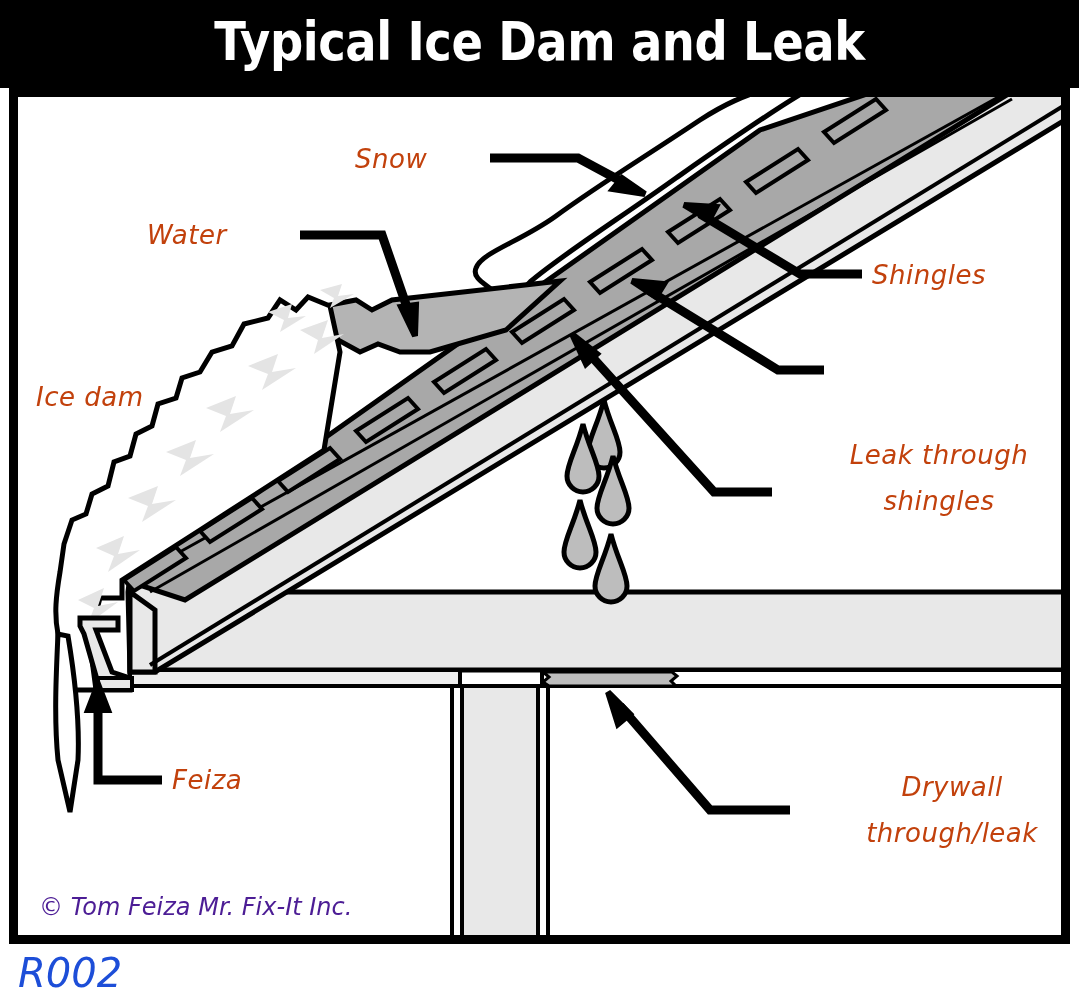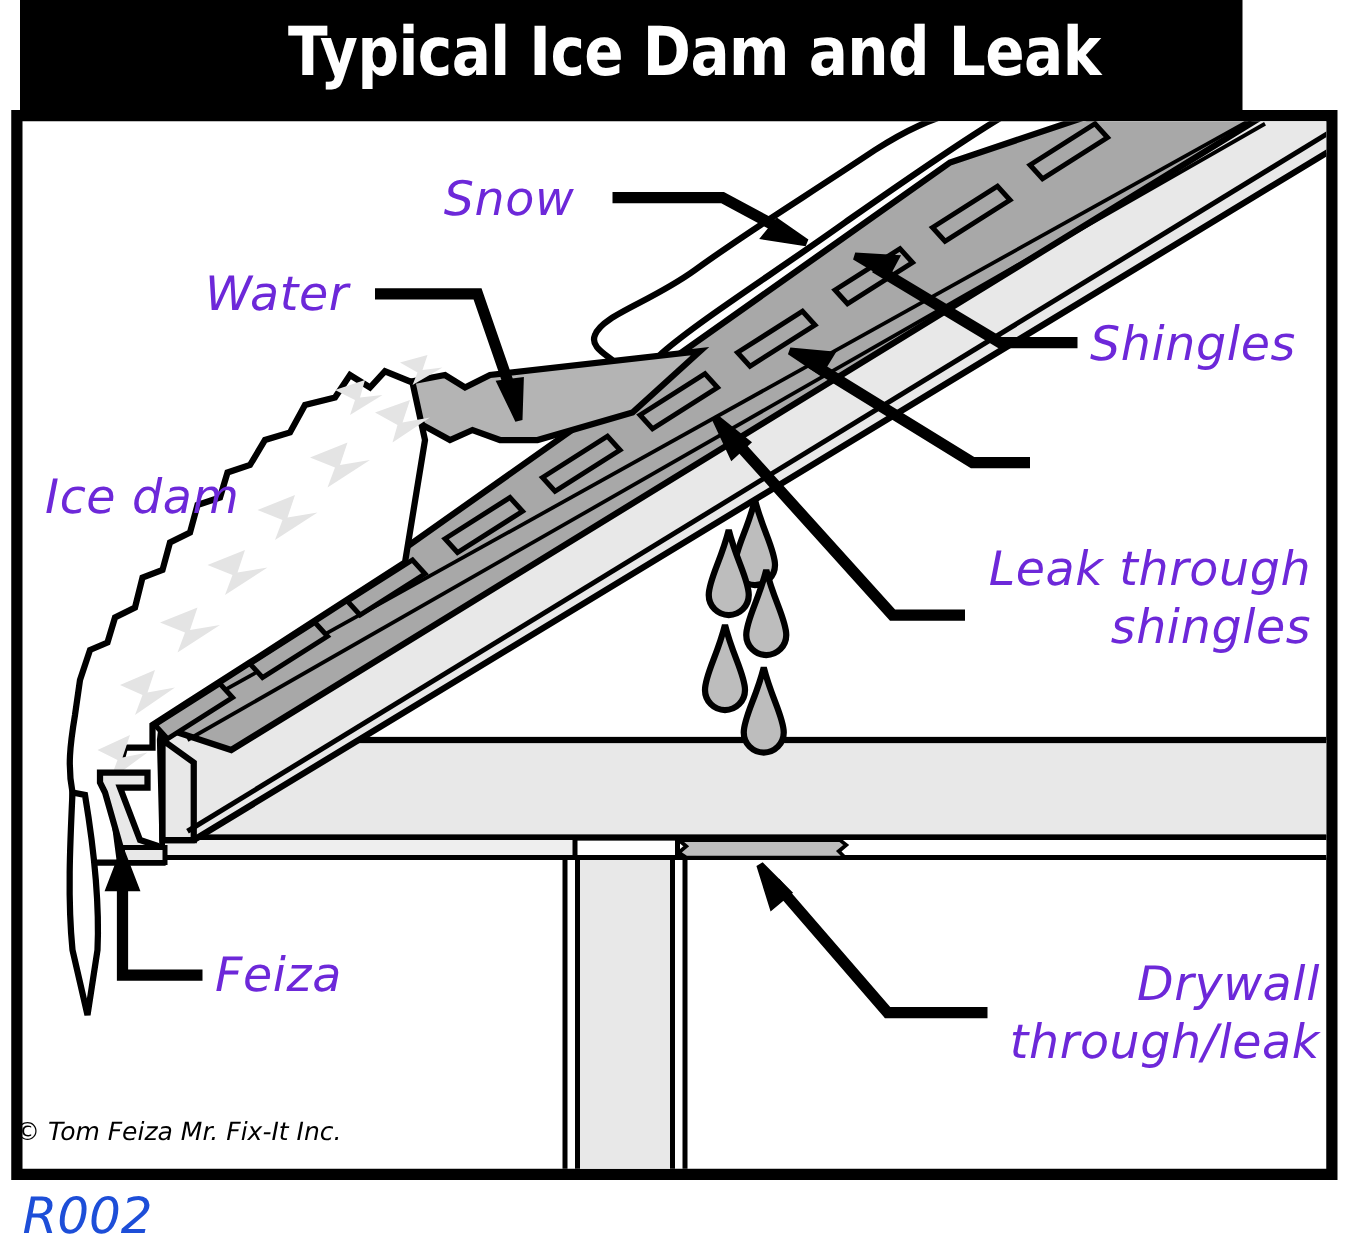--- a/index.html
+++ b/index.html
@@ -23,8 +23,8 @@
   
   #titlebar {
     position: absolute;
-    left: 16px; top: 0;
-    width: 978px;
+    left: 0; top: 0;
+    width: 1079px;
     height: 88px;
     background: #000000;
   }

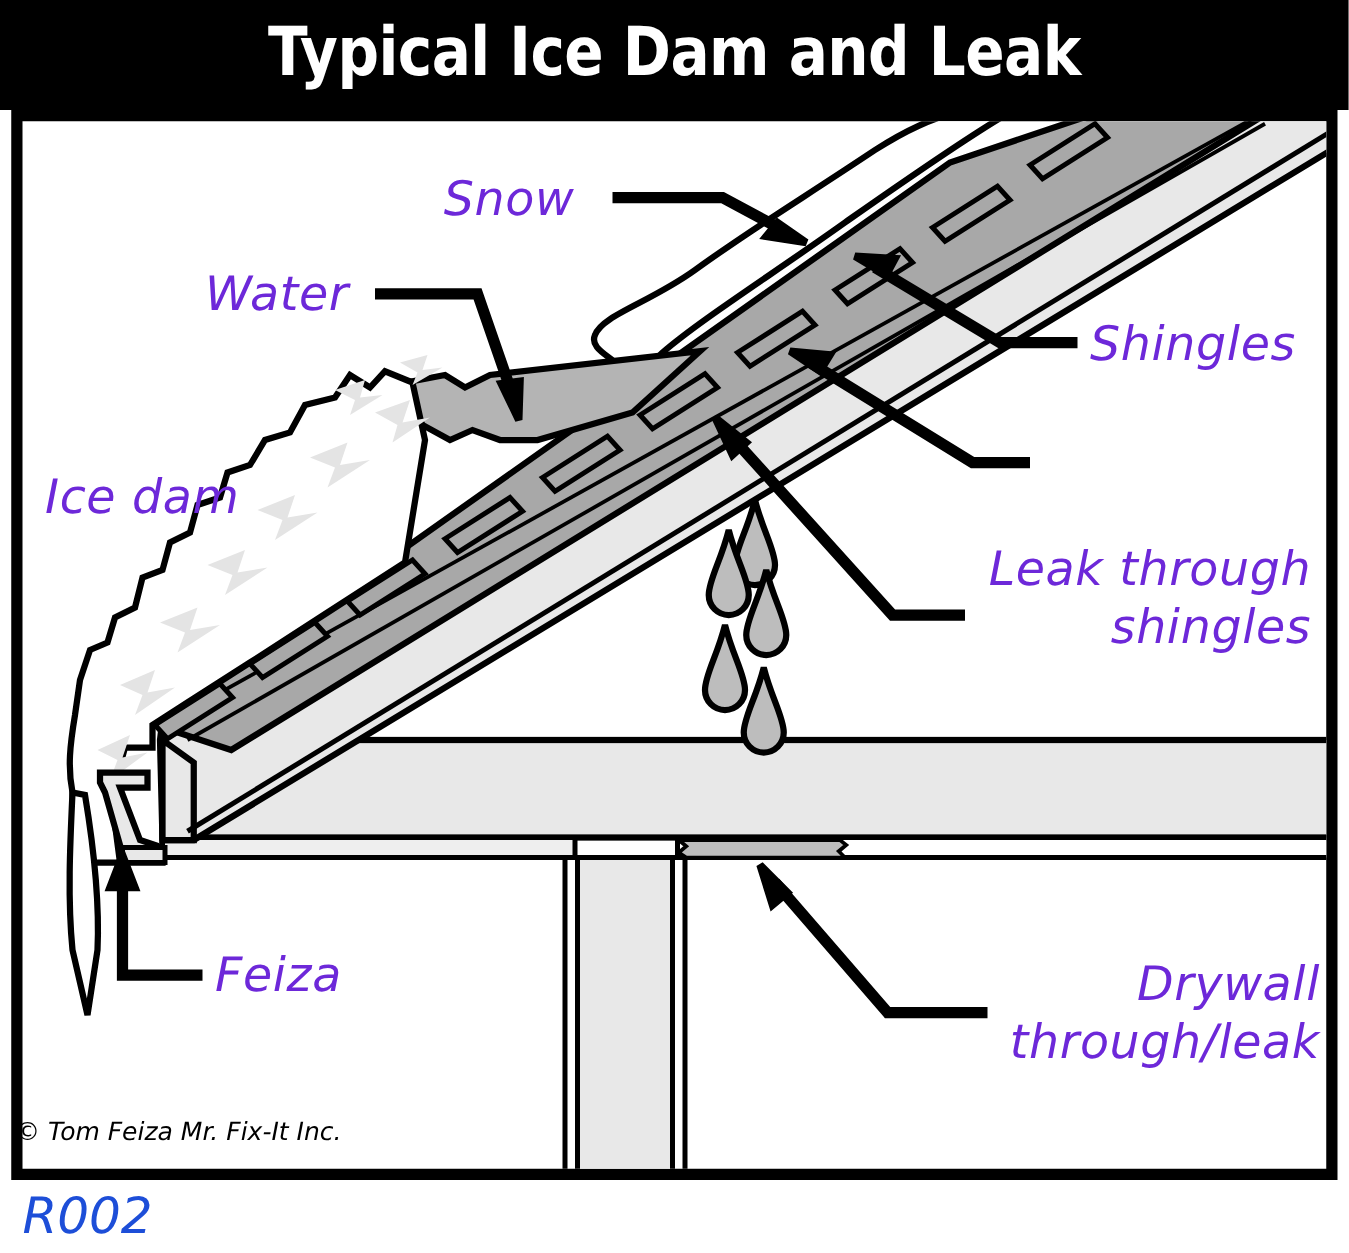--- a/index.html
+++ b/index.html
@@ -72,8 +72,8 @@
   .lbl {
     position: absolute;
     font-family: "DejaVu Sans", sans-serif;
-    font-size: 38px;
-    color: #6d28d9;
+    font-size: 26px;
+    color: #c2410c;
     white-space: nowrap;
     font-style: italic;
     letter-spacing: 0.5px;

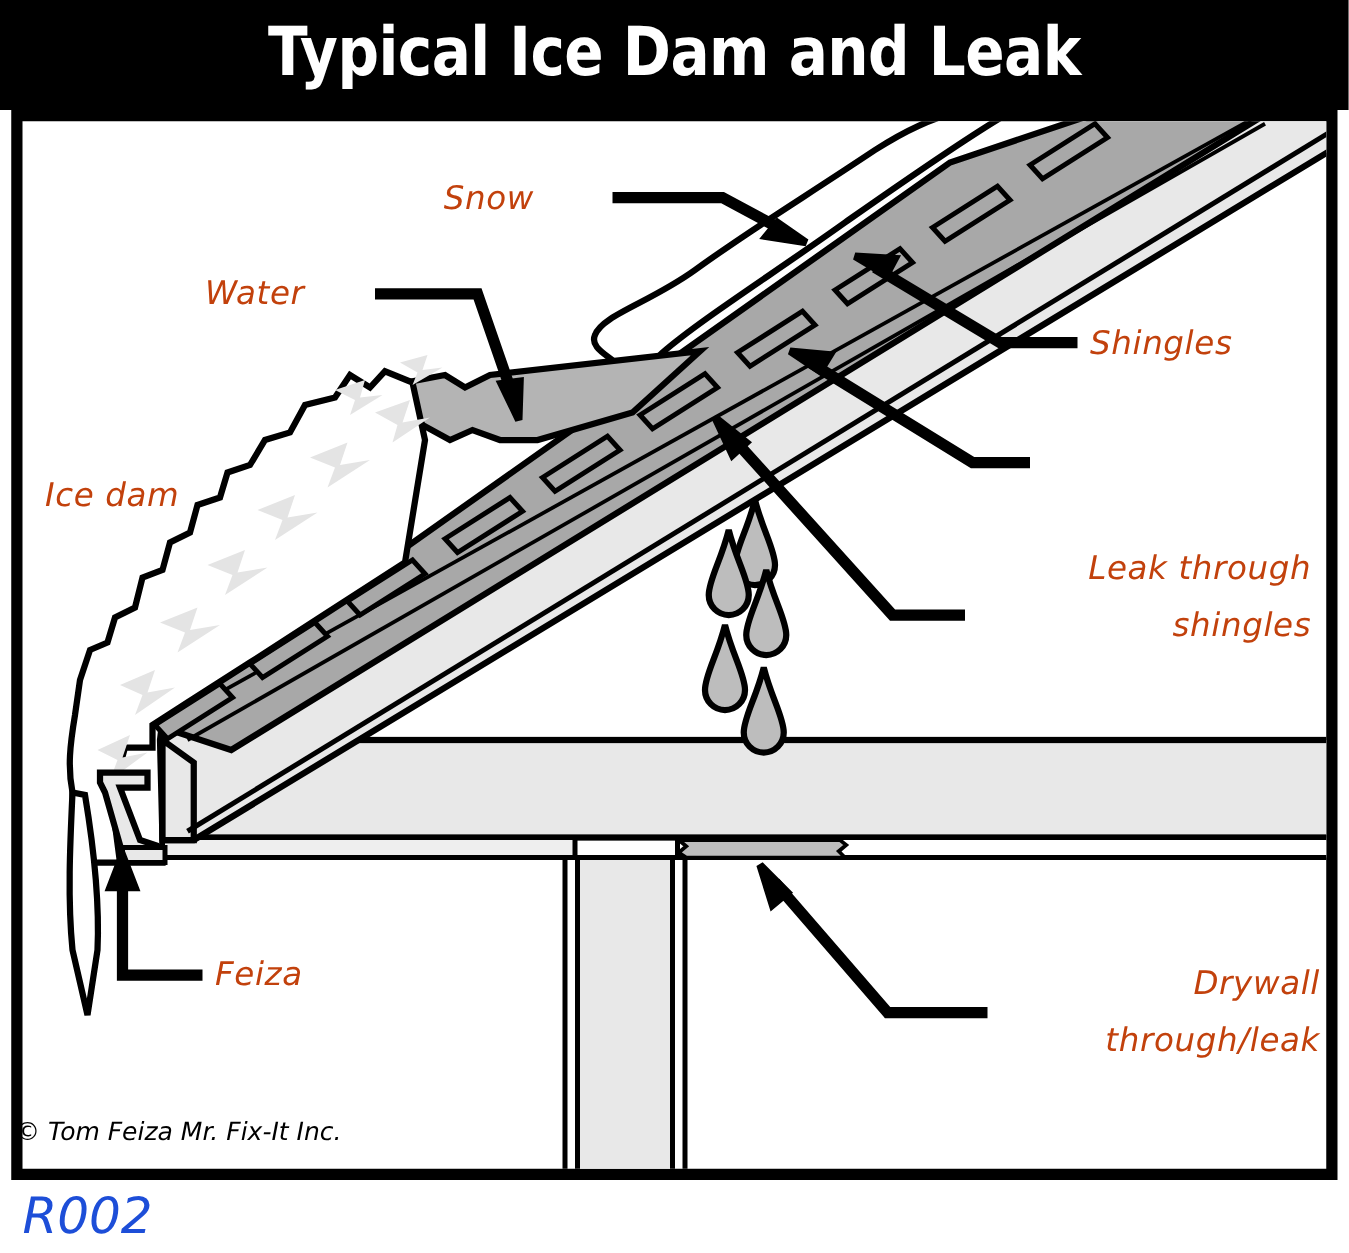--- a/index.html
+++ b/index.html
@@ -81,7 +81,7 @@
   }
   .lbl.two-line { white-space: normal; text-align: right; }
   #lbl-snow       { left: 355px; top: 136px; }
-  #lbl-water      { left: 147px; top: 212px; margin-left: 17px; }
+  #lbl-water      { left: 147px; top: 212px; }
   #lbl-icedam     { left: 36px;  top: 350px; margin-top: 24px; }
   #lbl-shingles   { left: 872px; top: 252px; }
   #lbl-sheathing  { left: 834px; top: 348px; }

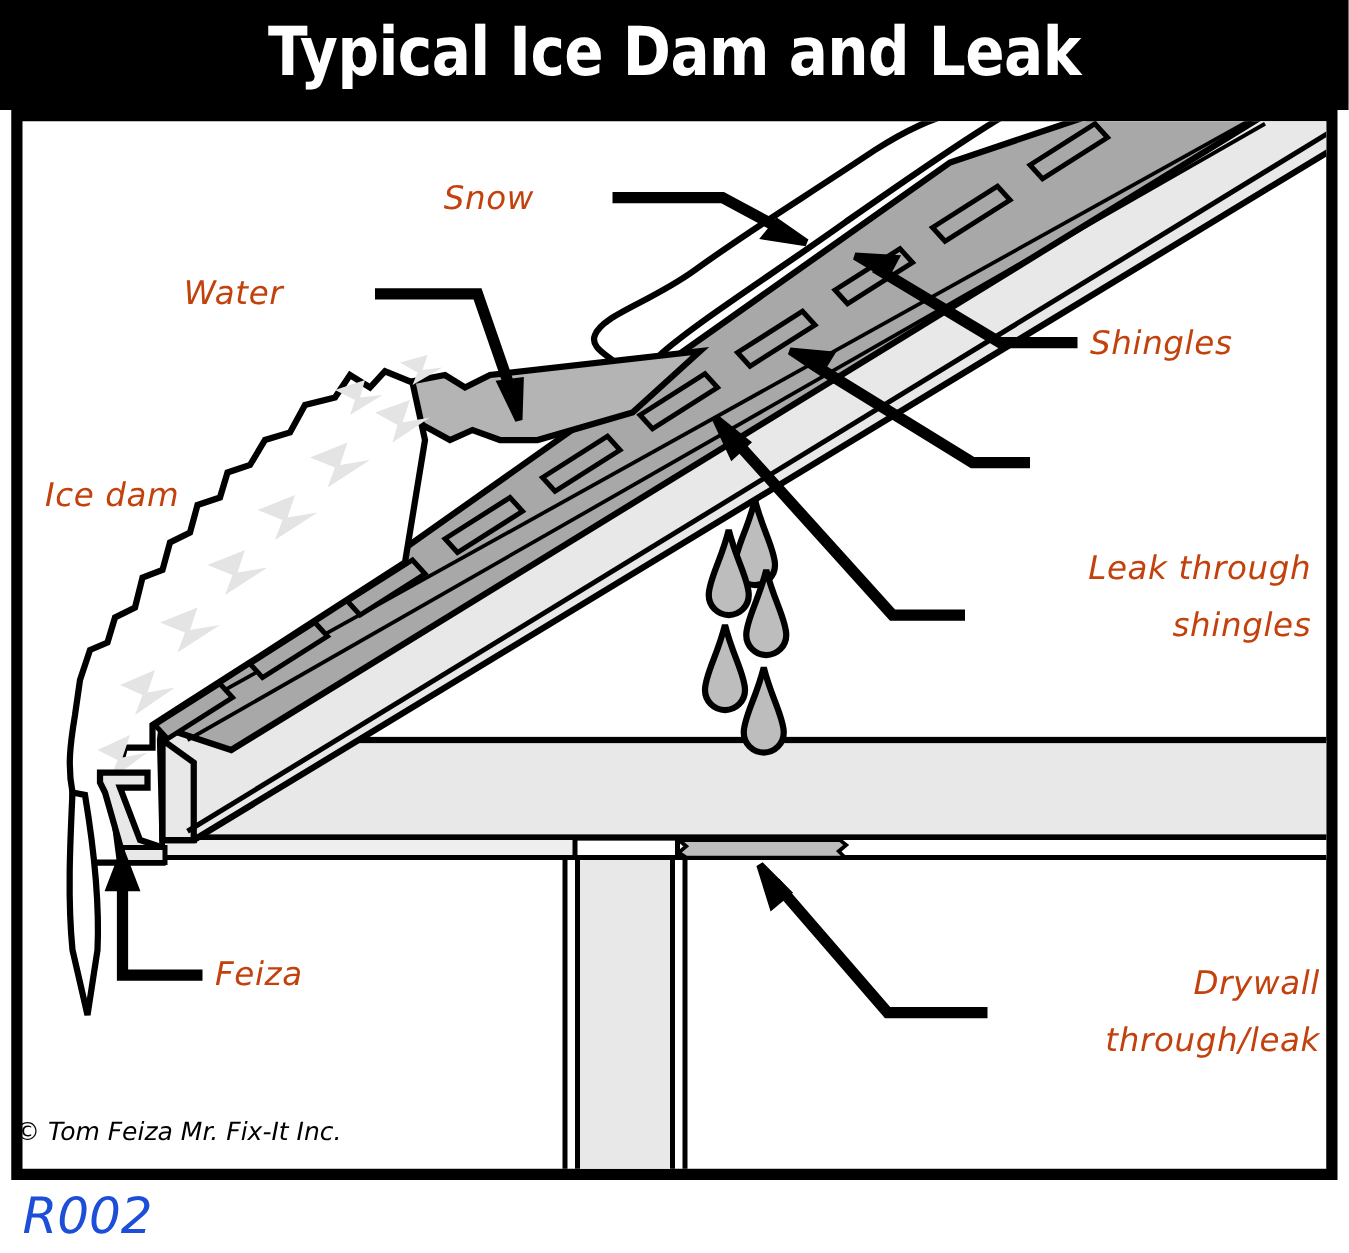--- a/index.html
+++ b/index.html
@@ -79,7 +79,7 @@
     letter-spacing: 0.5px;
     line-height: 46px;
   }
-  .lbl.two-line { white-space: normal; text-align: right; }
+  .lbl.two-line { white-space: normal; text-align: center; margin-left: 24px; }
   #lbl-snow       { left: 355px; top: 136px; }
   #lbl-water      { left: 147px; top: 212px; }
   #lbl-icedam     { left: 36px;  top: 350px; margin-top: 24px; }

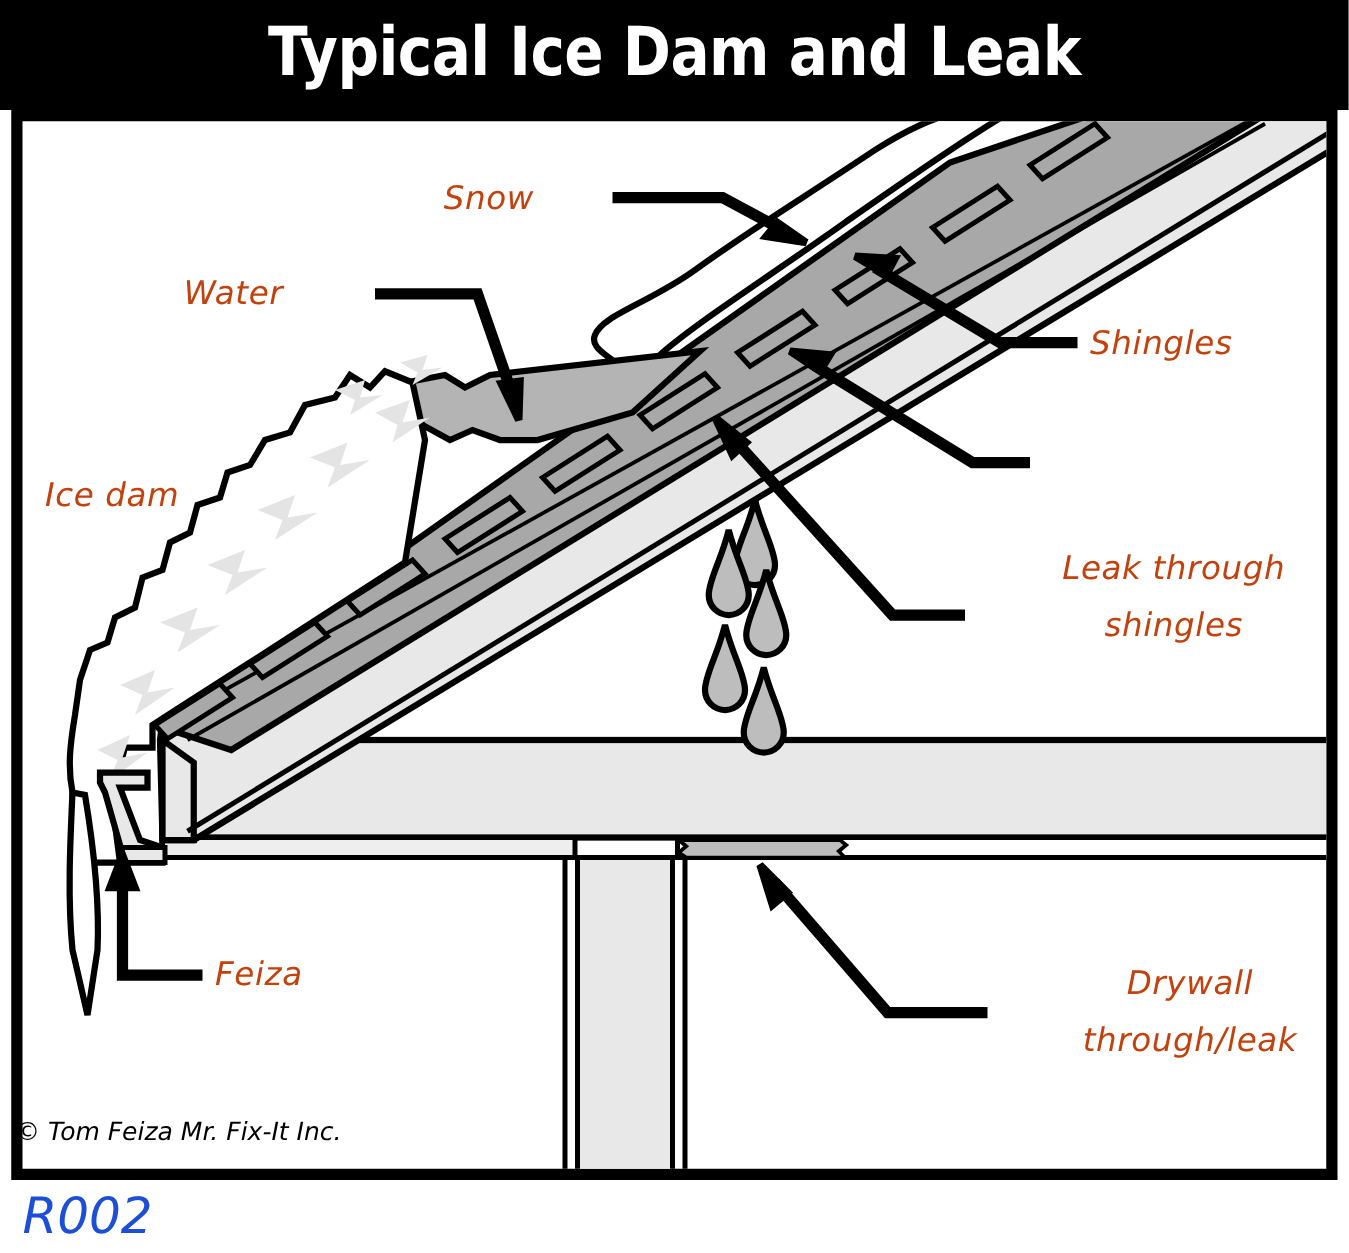--- a/index.html
+++ b/index.html
@@ -91,12 +91,12 @@
   
   #copyright {
     position: absolute;
-    left: 12px;
+    left: 39px;
     top: 893px;
     font-family: "DejaVu Sans", sans-serif;
     font-style: italic;
-    font-size: 20px;
-    color: #000000;
+    font-size: 24px;
+    color: #4c1d95;
     white-space: nowrap;
   }
   #code {

